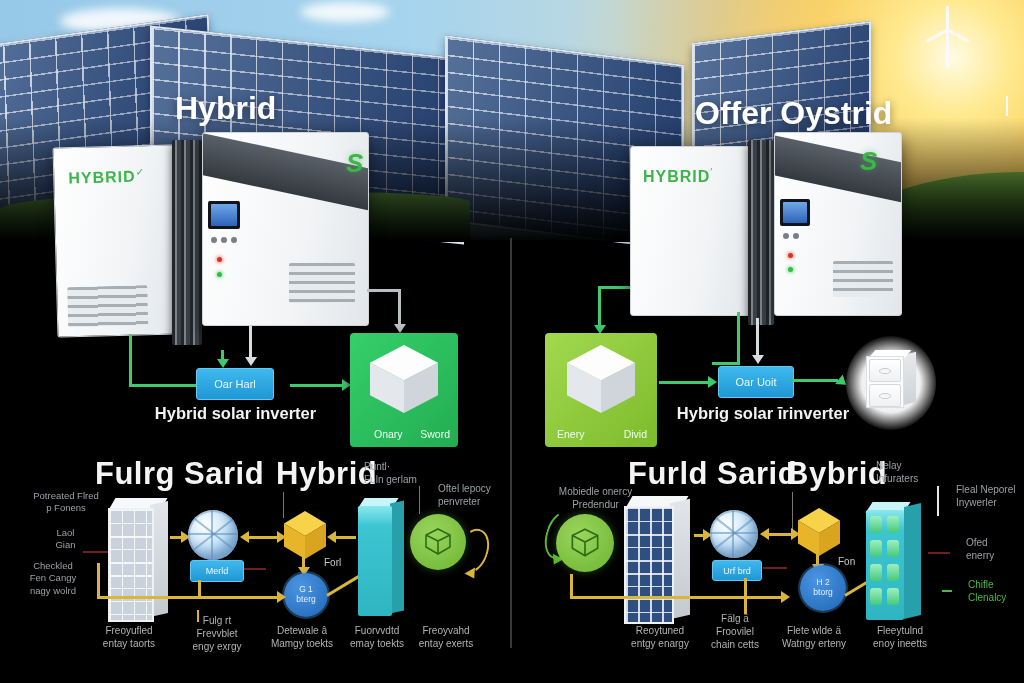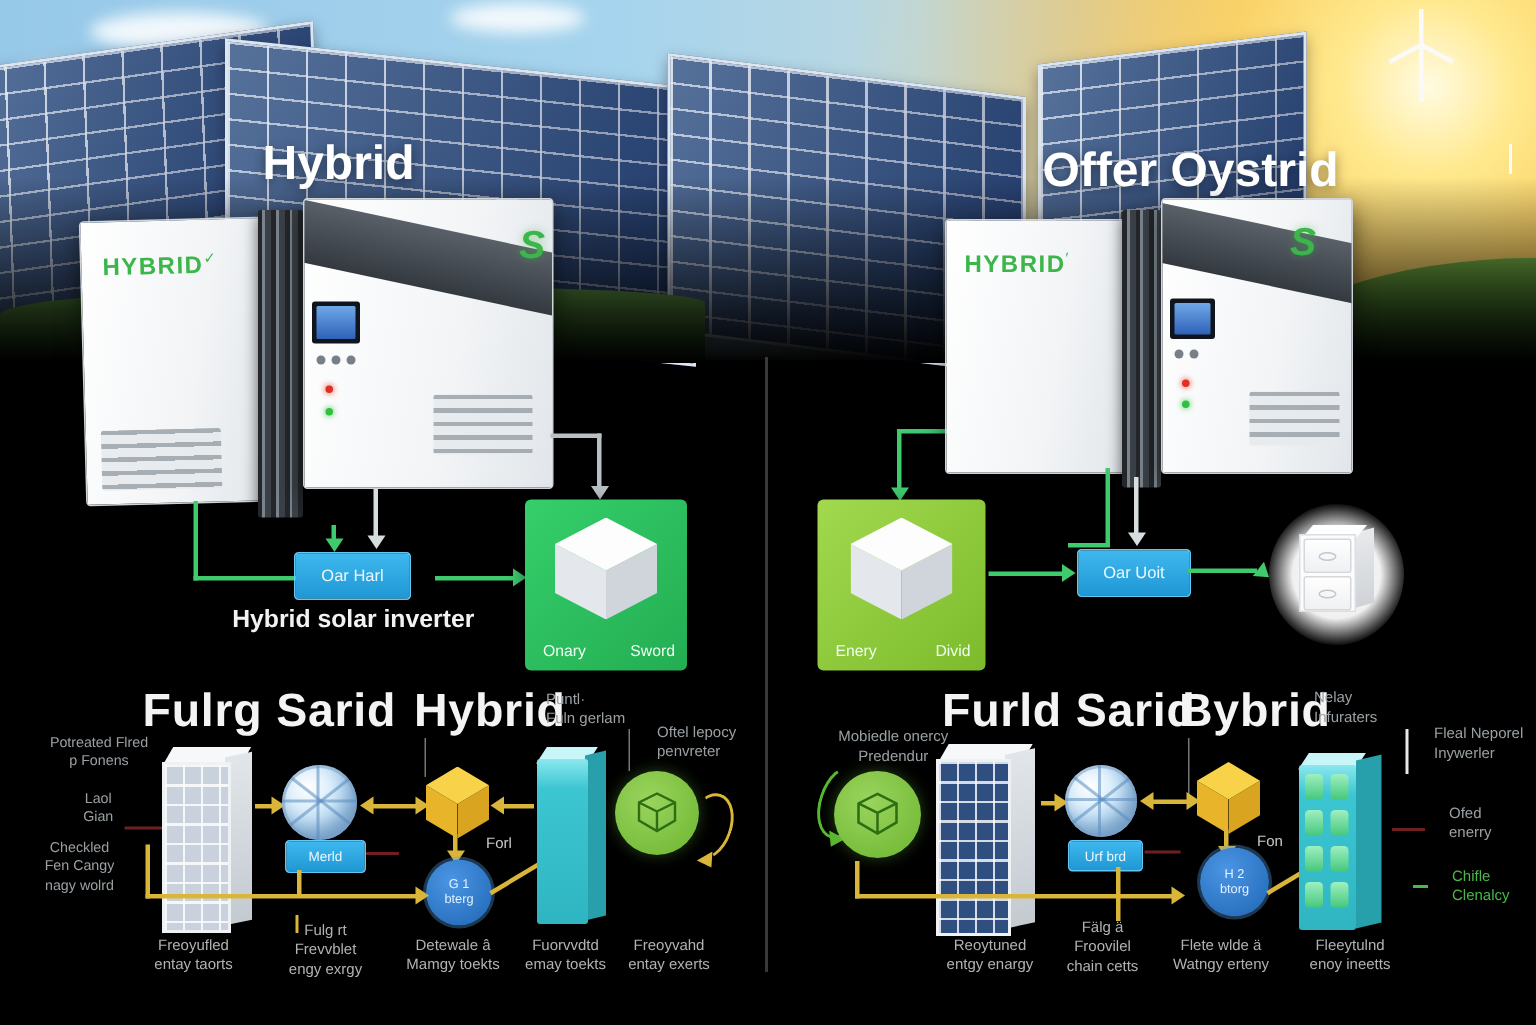--- a/index.html
+++ b/index.html
@@ -229,6 +229,7 @@
   <div class="ln" style="--c:#3fca6e;left:792px;top:379px;width:46px;height:3px;"></div>
   <div class="ah r" style="--c:#3fca6e;left:838px;top:376px;transform:rotate(38deg);"></div>
 
+  <div class="abs caption ctr" style="left:648px;top:404px;width:230px;">Hybrig solar īrinverter</div>
 
   <div class="abs glowdisc" style="left:846px;top:336px;width:90px;height:94px;">
     <div class="abs dr-side" style="left:54px;top:18px;width:16px;height:50px;"></div>

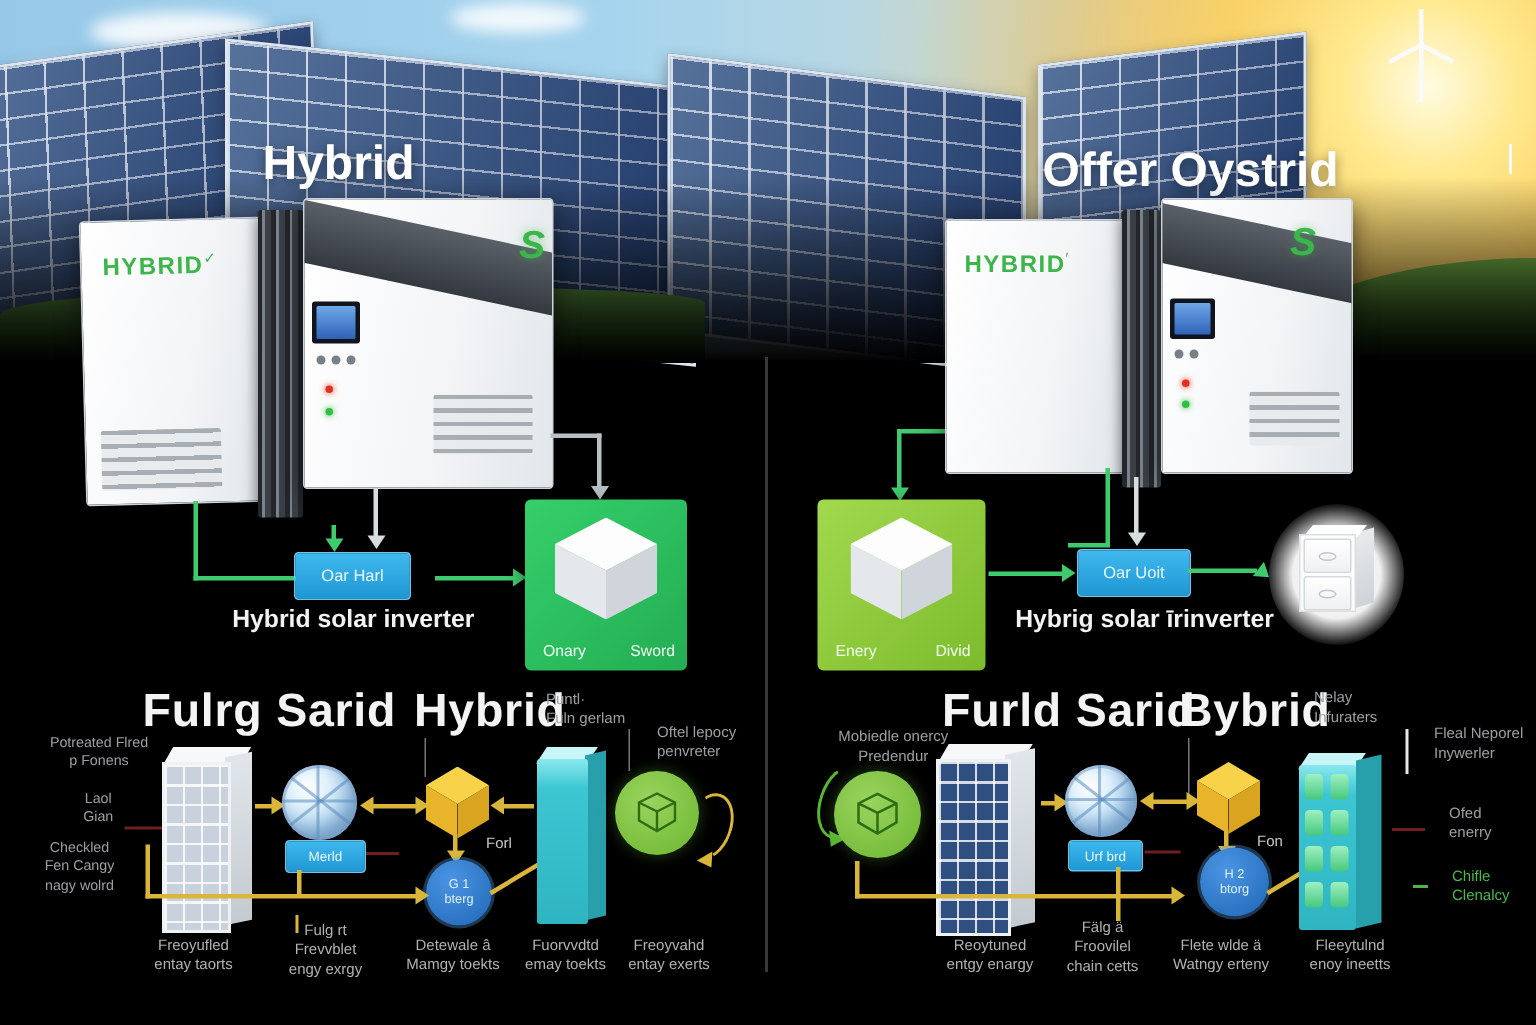--- a/index.html
+++ b/index.html
@@ -176,7 +176,7 @@
         <i class="fr"></i>
         <i class="ft"></i>
       </div>
-    <span class="gb-lab" style="left:12px;text-align:right;">Onary</span>
+    <span class="gb-lab" style="left:24px;text-align:right;">Onary</span>
     <span class="gb-lab" style="right:8px;">Sword</span>
   </div>
 

